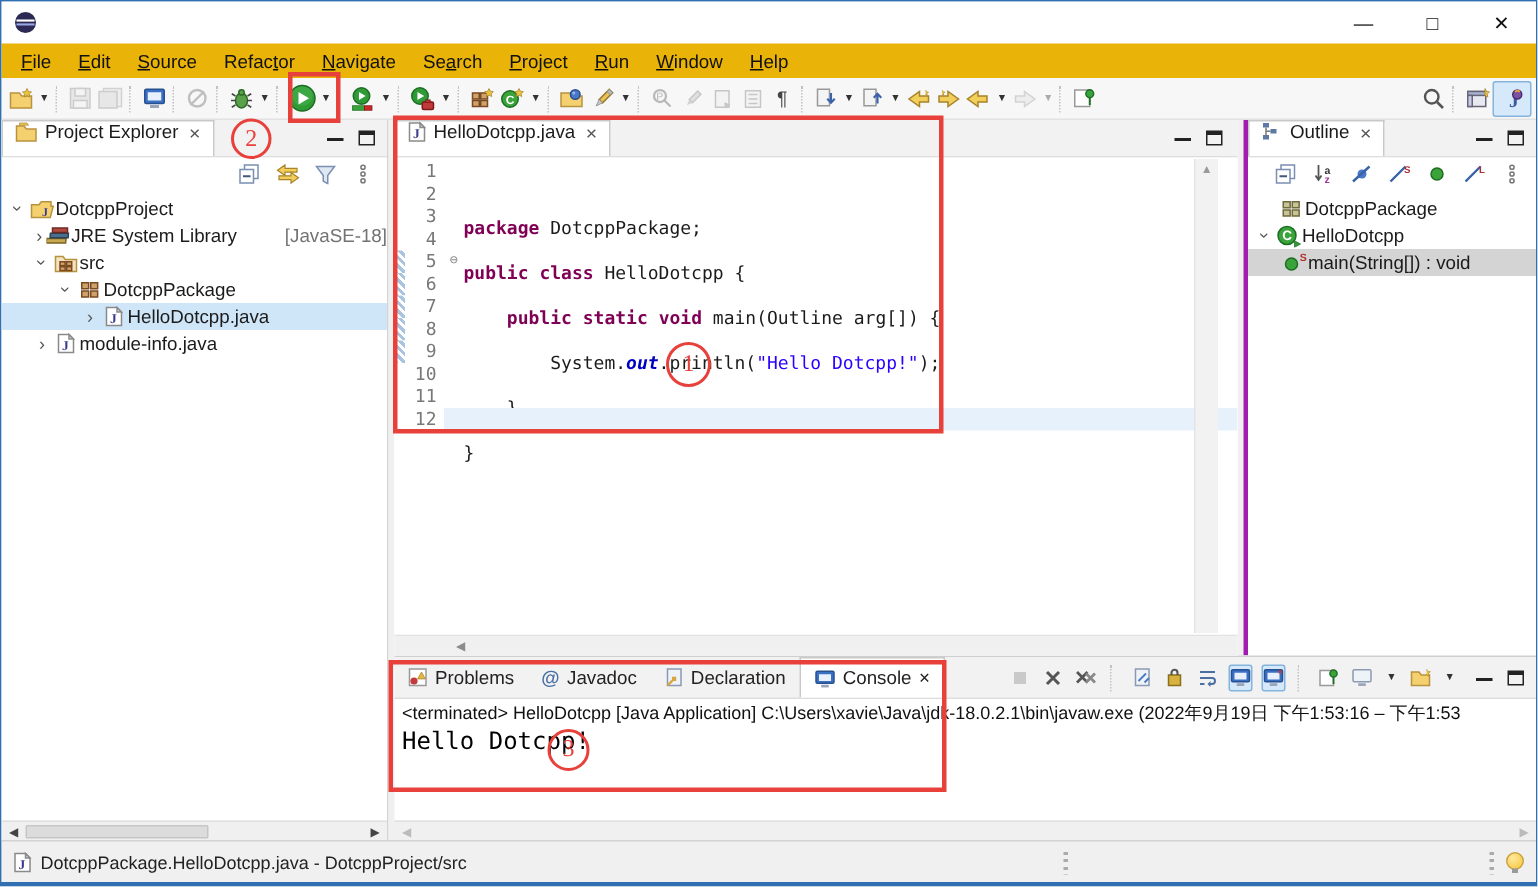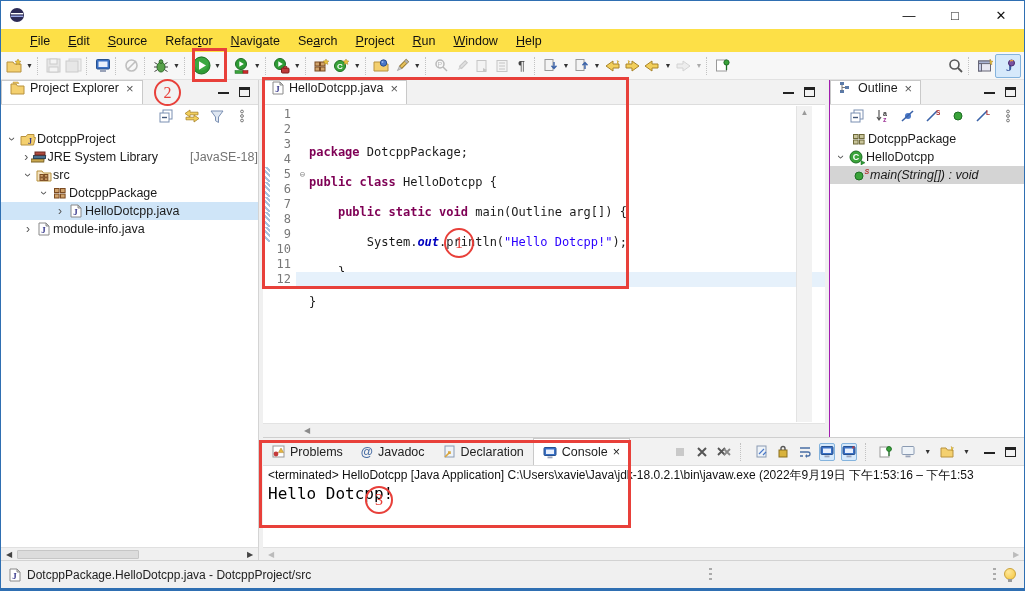--- a/index.html
+++ b/index.html
@@ -13,7 +13,7 @@
   .win-btn { width:46px; display:flex; align-items:center; justify-content:center; font-size:13px; color:#111; }
 
   
-  .menubar { height:23px; background:#fde047; display:flex; align-items:center; padding-left:20px; }
+  .menubar { height:23px; background:#eab308; display:flex; align-items:center; padding-left:4px; }
   .menu-item { padding:3px 9px; font-size:12.5px; color:#111; white-space:nowrap; }
   .menu-item u { text-decoration:underline; }
 

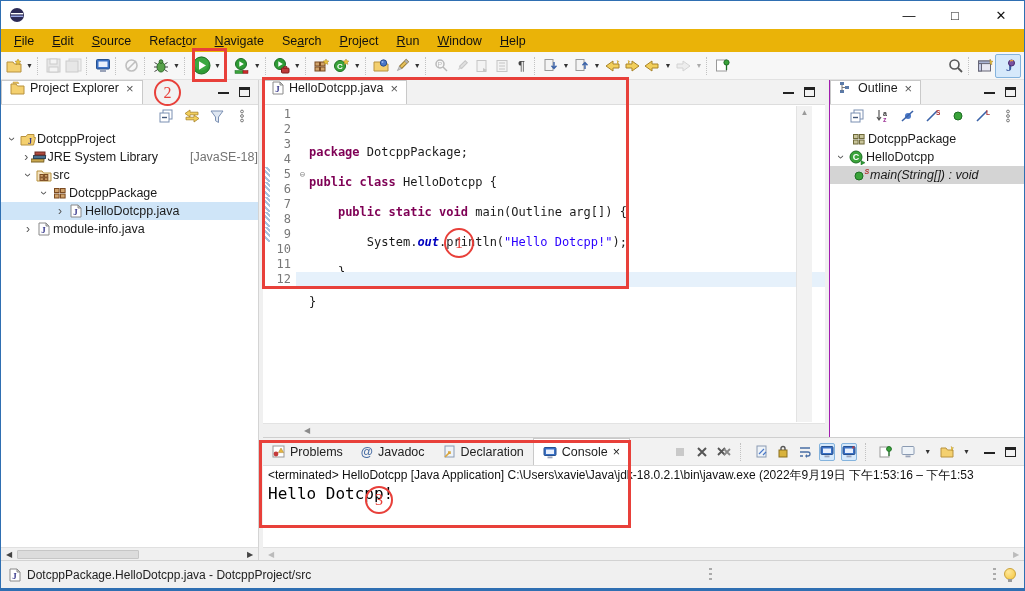--- a/index.html
+++ b/index.html
@@ -33,7 +33,7 @@
   .rightregion { width:761px; display:flex; flex-direction:column; }
   .toprow { height:357px; display:flex; }
   .editor-region { width:562px; display:flex; flex-direction:column; background:#fff; position:relative; }
-  .outline-col { width:195px; display:flex; flex-direction:column; background:#fff; border-left:1px solid #a21caf; }
+  .outline-col { width:195px; display:flex; flex-direction:column; background:#fff; border-left:3px solid #a21caf; }
 
   
   .pheader { height:25px; background:#f2f2f2; border-bottom:1px solid #ddd; display:flex; align-items:stretch; }

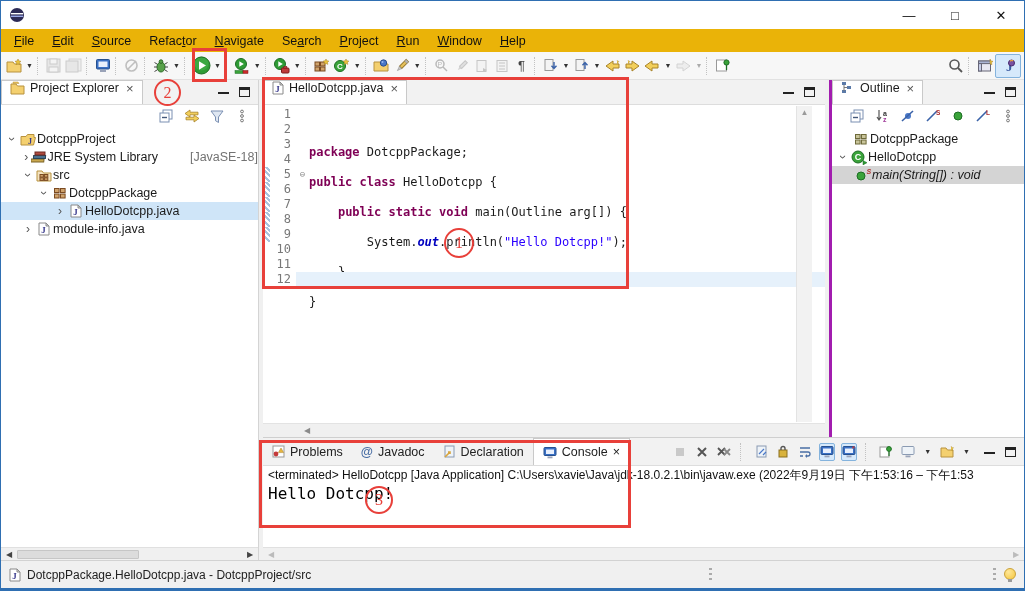--- a/index.html
+++ b/index.html
@@ -52,7 +52,7 @@
   .chev.exp { transform:rotate(90deg); }
   .trow .ticon { width:18px; display:flex; justify-content:center; }
   .sel-blue { background:#cfe5f8; }
-  .sel-gray { background:#d4d4d4;font-style:italic; }
+  .sel-gray { background:#d4d4d4; }
   .decor { color:#737373; margin-left:4px;padding-left:28px; }
   .d0{padding-left:4px}.d1{padding-left:20px}.d2{padding-left:36px}.d3{padding-left:52px}
 

